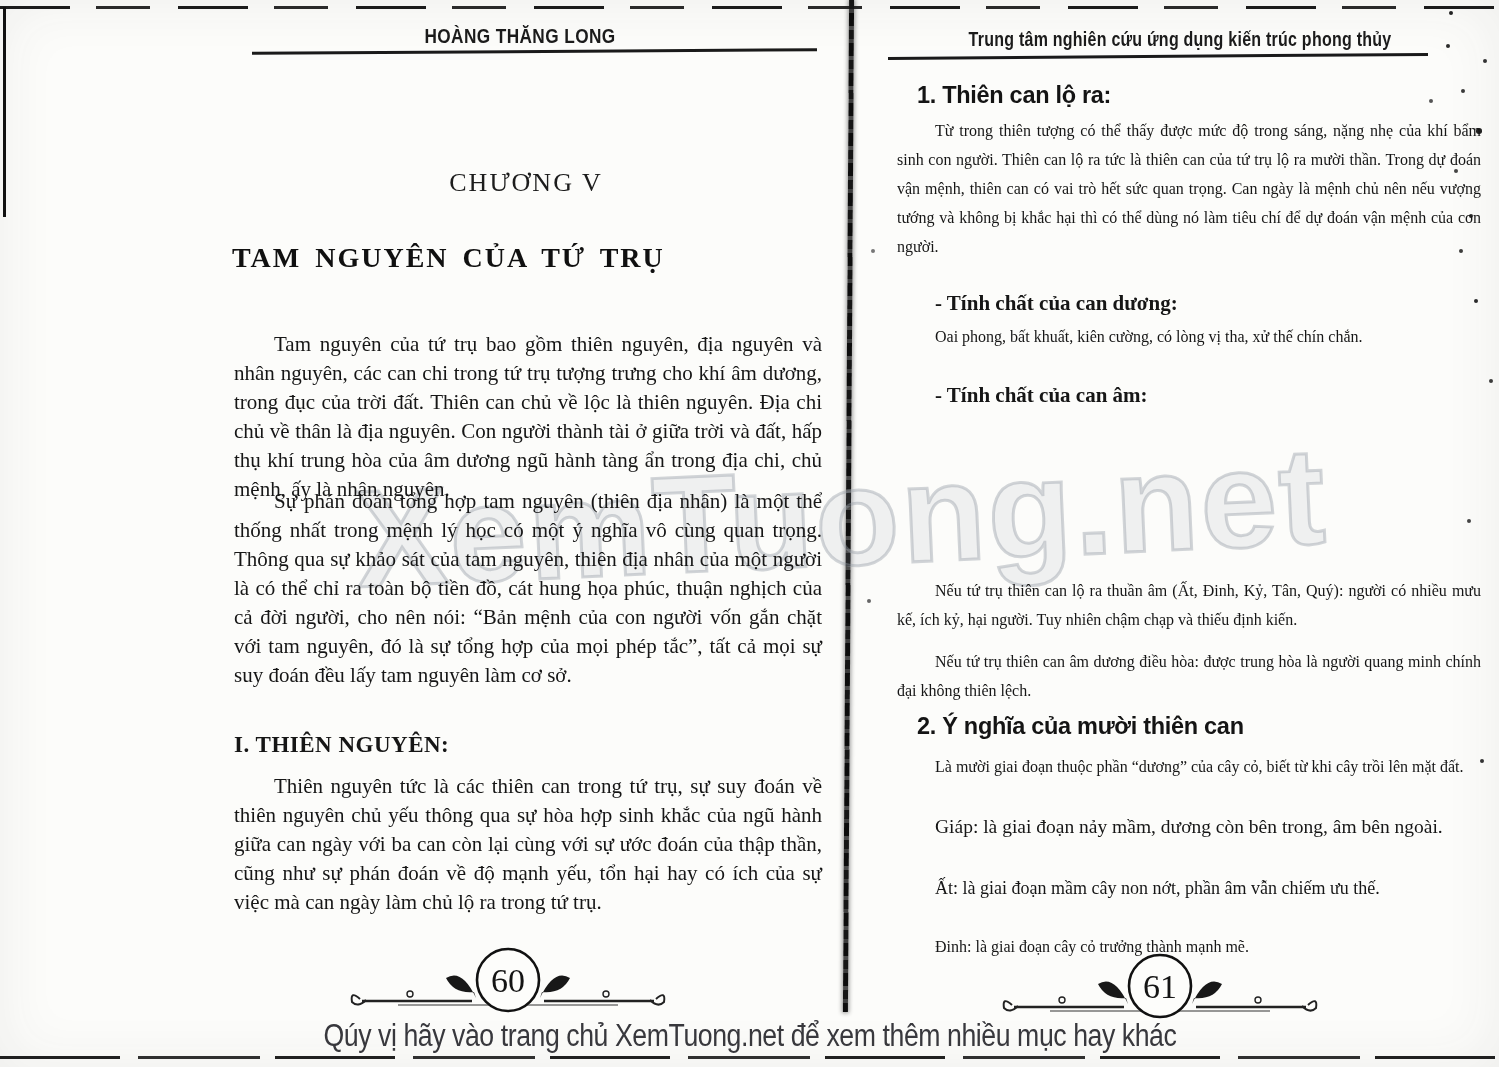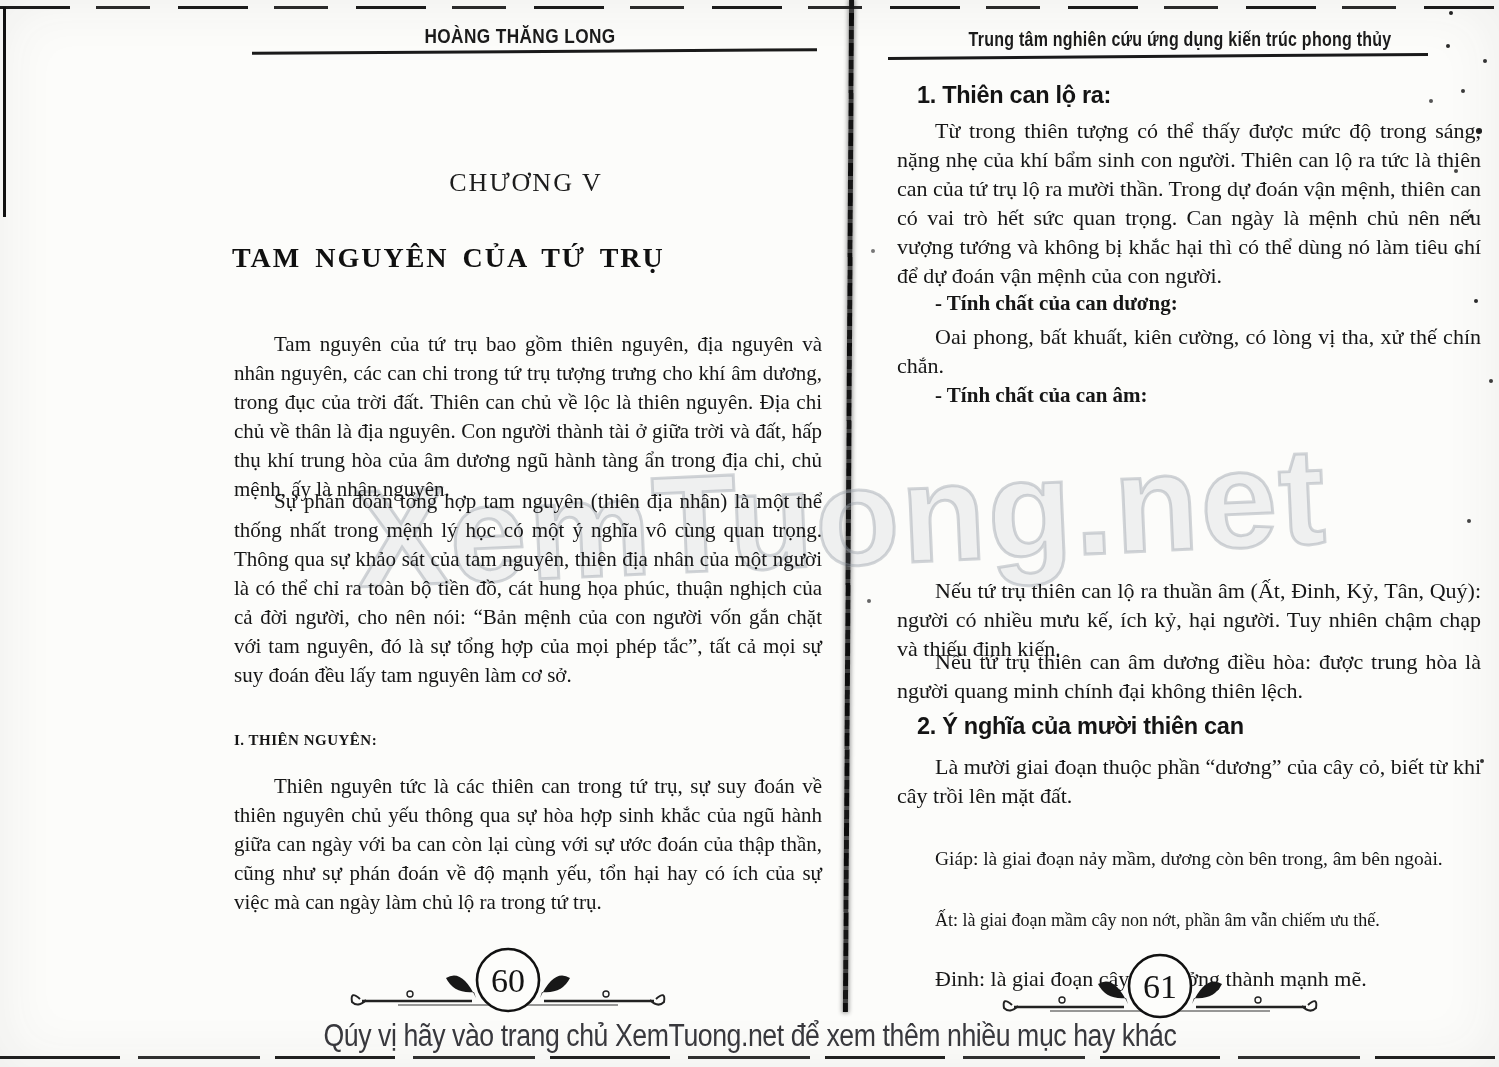--- a/index.html
+++ b/index.html
@@ -43,7 +43,7 @@
   .lsec{position:absolute;left:234px;width:588px;font-size:15px;font-weight:bold;letter-spacing:.5px;}
   
   .rp{position:absolute;left:897px;width:584px;text-align:justify;
-    font-size:22px;line-height:29px;text-indent:38px;}
+    font-size:16px;line-height:29px;text-indent:38px;}
   .rp.noj{text-align:left;margin-top:32px;}
   .rsub{position:absolute;left:897px;width:584px;font-size:21px;font-weight:bold;text-indent:38px;}
   .rhead{position:absolute;left:897px;width:584px;font-family:"Liberation Sans",sans-serif;

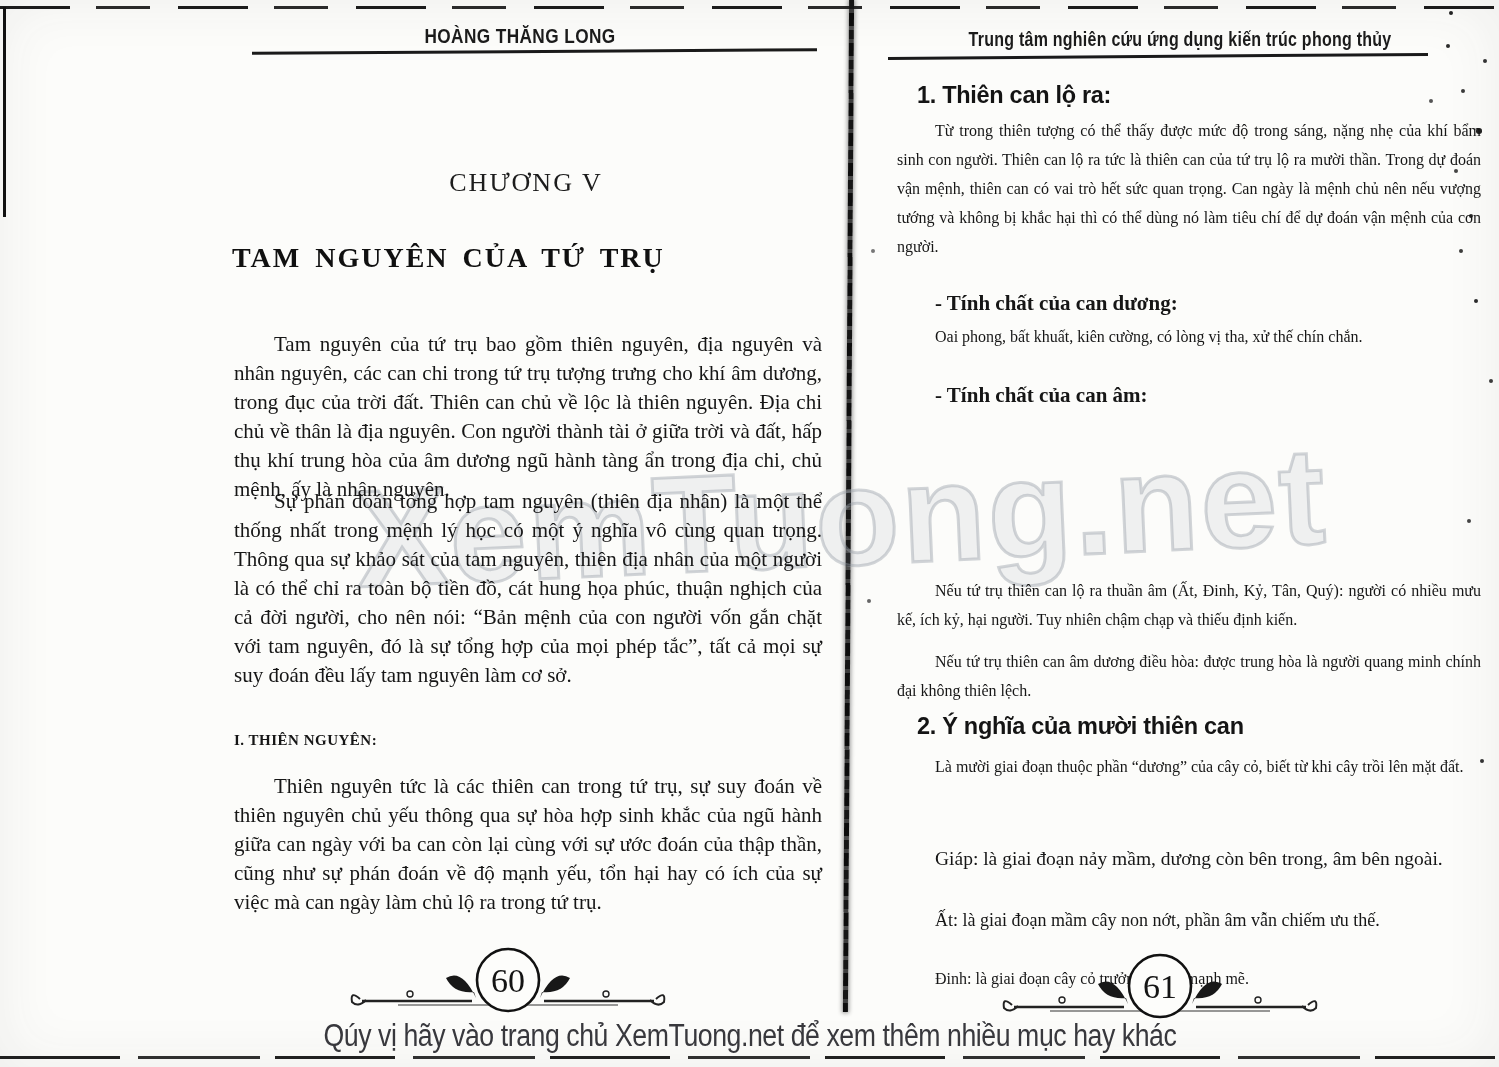--- a/index.html
+++ b/index.html
@@ -40,7 +40,7 @@
     font-size:28px;font-weight:bold;letter-spacing:2px;word-spacing:5px;color:#101010;}
   .lp{position:absolute;left:234px;width:588px;text-align:justify;
     font-size:21px;line-height:29px;text-indent:40px;}
-  .lsec{position:absolute;left:234px;width:588px;font-size:15px;font-weight:bold;letter-spacing:.5px;}
+  .lsec{position:absolute;left:234px;width:588px;font-size:23px;font-weight:bold;letter-spacing:.5px;}
   
   .rp{position:absolute;left:897px;width:584px;text-align:justify;
     font-size:16px;line-height:29px;text-indent:38px;}

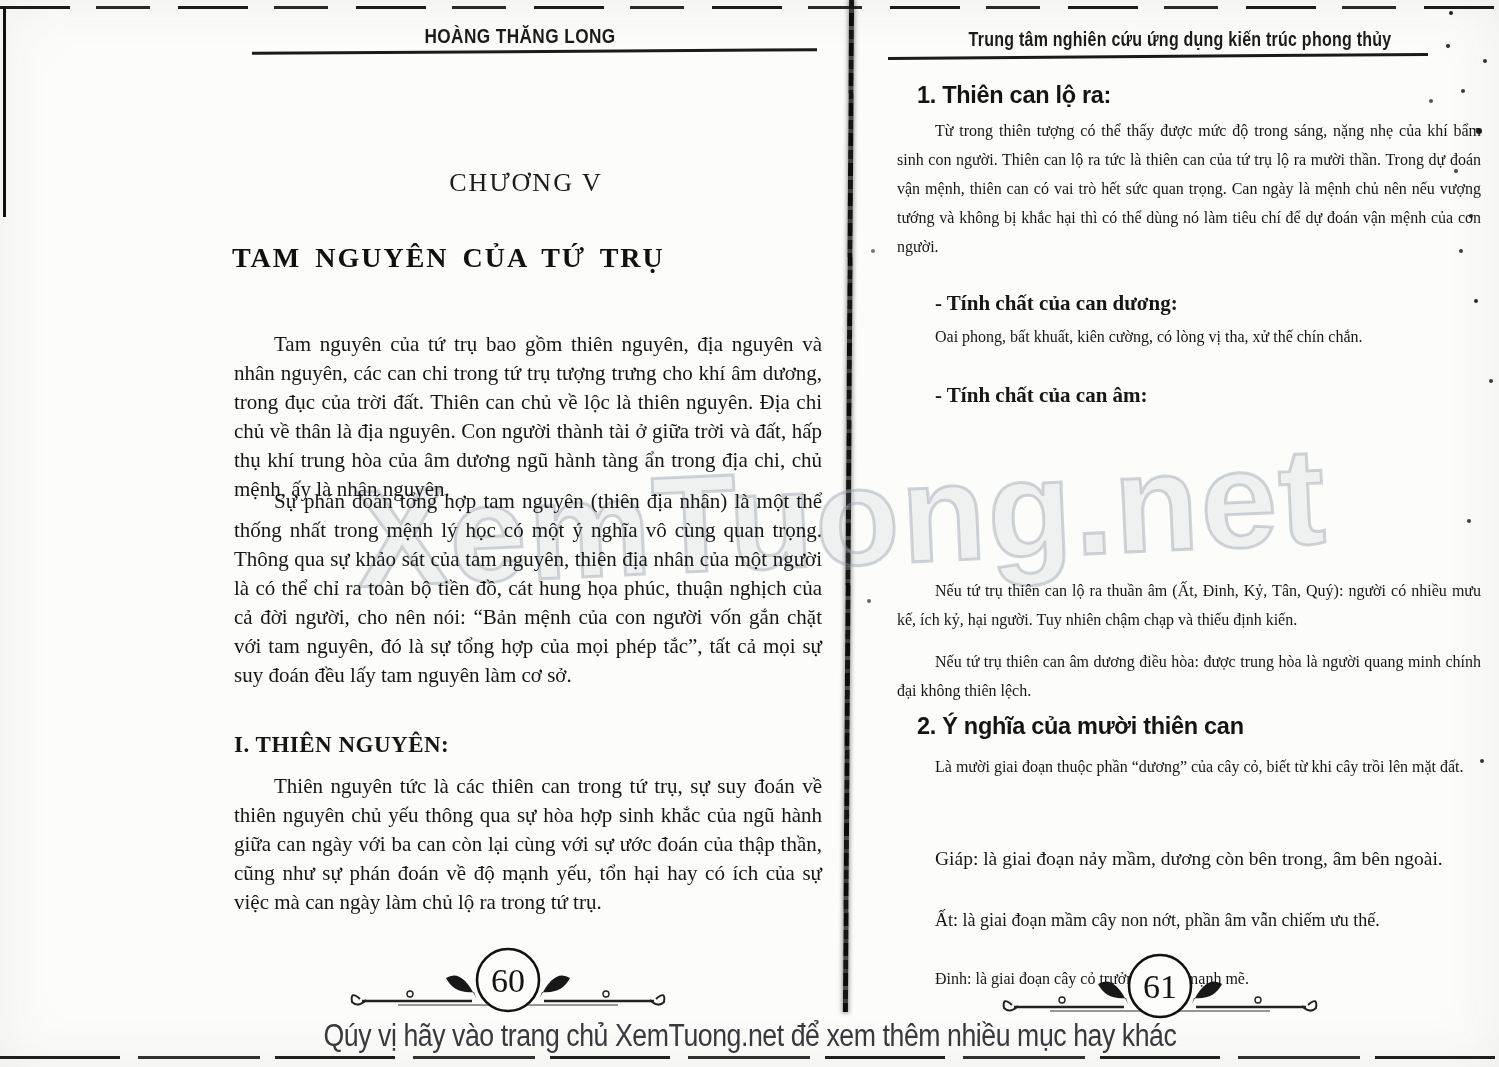--- a/index.html
+++ b/index.html
@@ -44,7 +44,7 @@
   
   .rp{position:absolute;left:897px;width:584px;text-align:justify;
     font-size:16px;line-height:29px;text-indent:38px;}
-  .rp.noj{text-align:left;margin-top:32px;}
+  .rp.noj{text-align:left;}
   .rsub{position:absolute;left:897px;width:584px;font-size:21px;font-weight:bold;text-indent:38px;}
   .rhead{position:absolute;left:897px;width:584px;font-family:"Liberation Sans",sans-serif;
     font-weight:bold;font-size:23.5px;letter-spacing:-.3px;text-indent:20px;color:#141414;}

